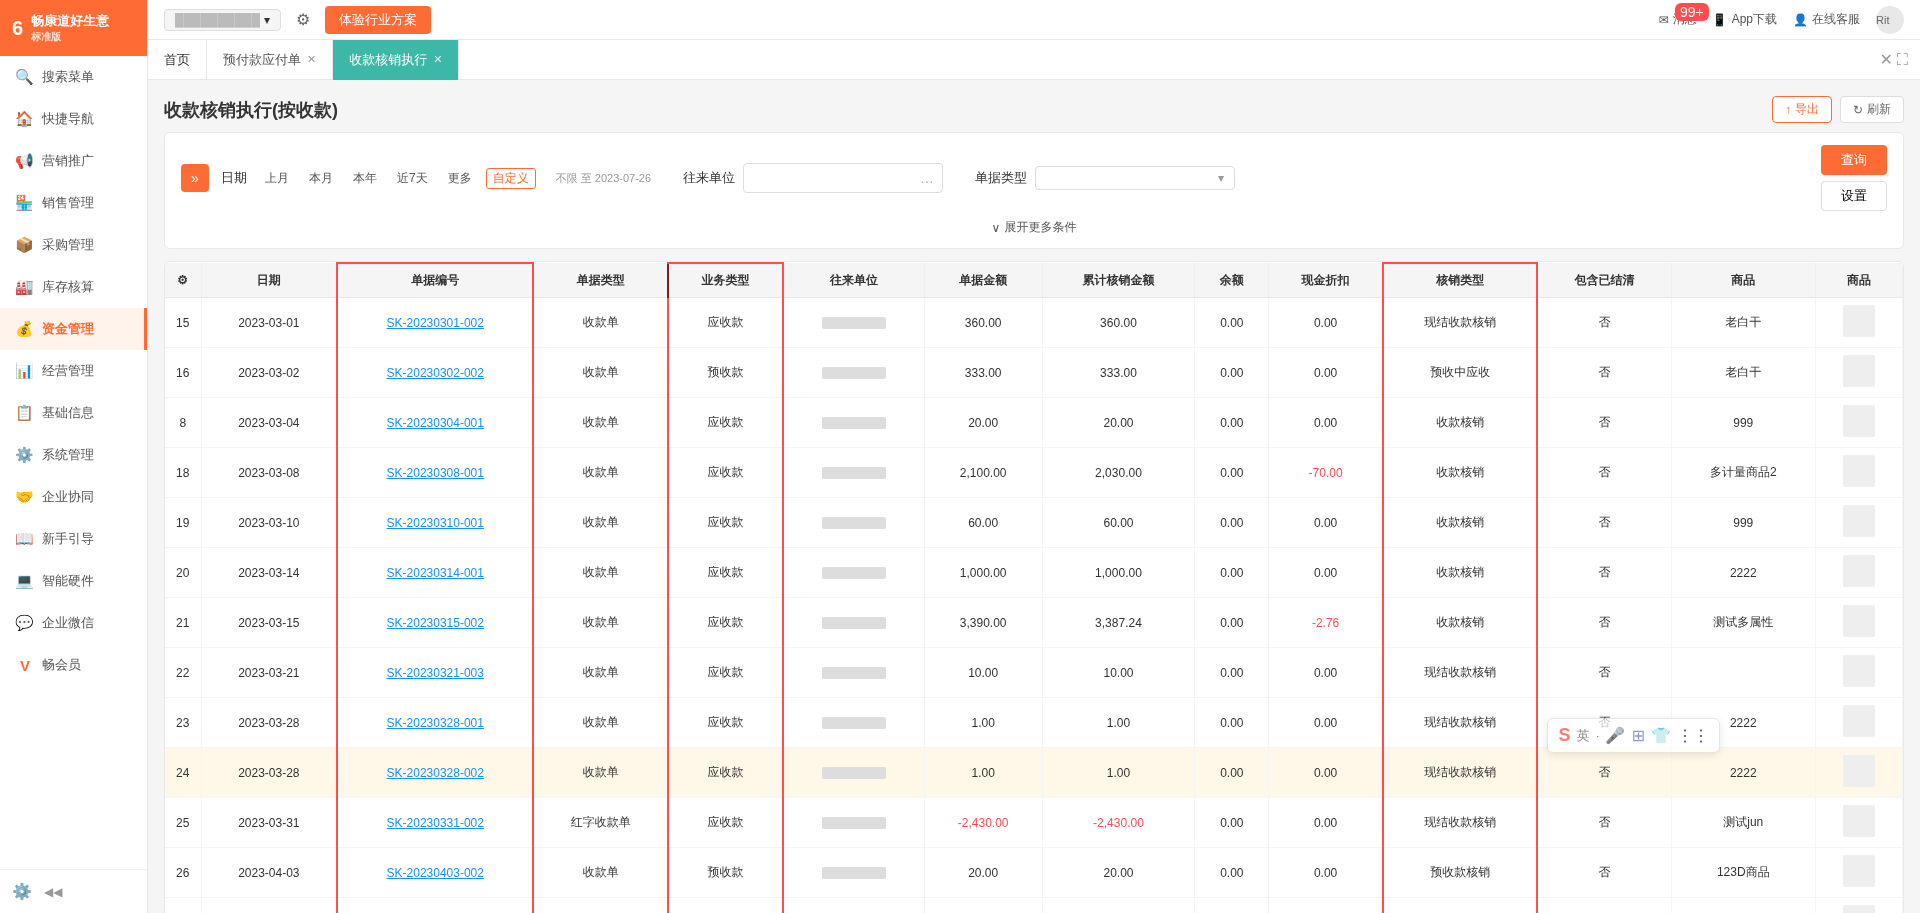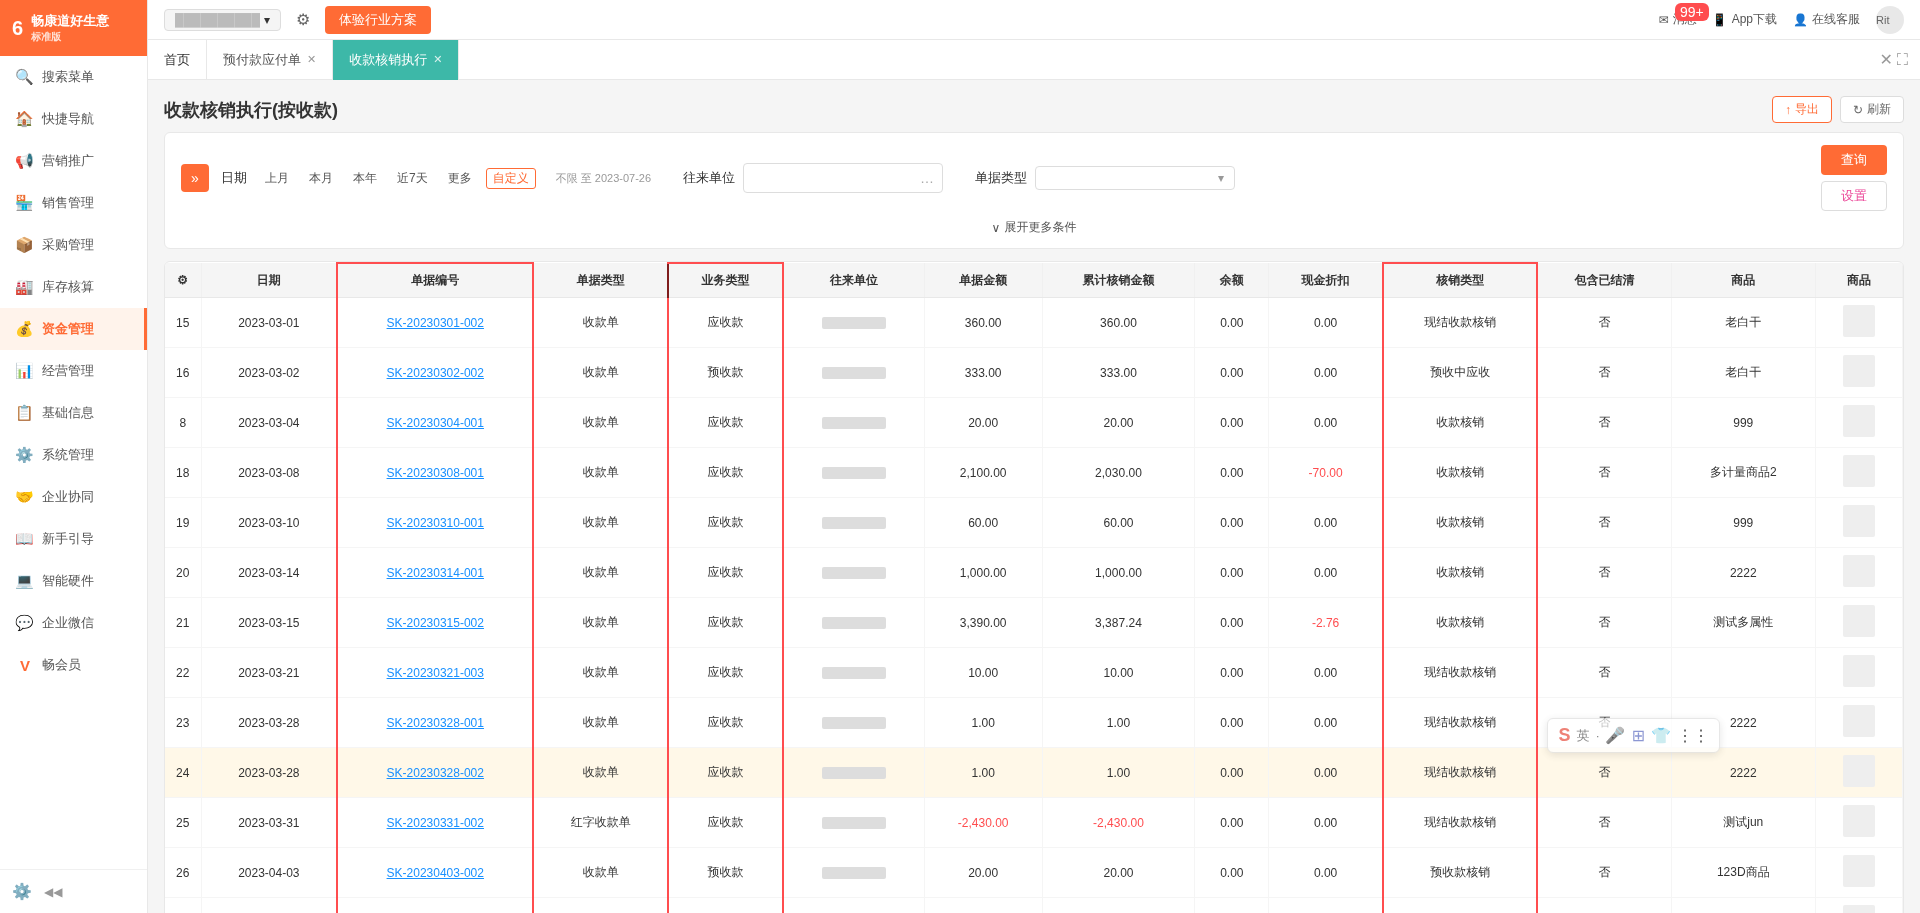--- a/index.html
+++ b/index.html
@@ -55,7 +55,7 @@
     .filter-dots { color: #999; font-size: 16px; cursor: pointer; }
     .filter-select { display: flex; align-items: center; border: 1px solid #ddd; border-radius: 4px; padding: 4px 10px; font-size: 12px; width: 200px; cursor: pointer; justify-content: space-between; color: #999; }
     .btn-query { background: #ff6b35; color: #fff; border: none; border-radius: 4px; padding: 6px 20px; font-size: 13px; cursor: pointer; }
-    .btn-settings { background: #fff; color: #ec4899; border: 1px solid #ddd; border-radius: 4px; padding: 5px 16px; font-size: 13px; cursor: pointer; }
+    .btn-settings { background: #fff; color: #000000; border: 1px solid #ddd; border-radius: 4px; padding: 5px 16px; font-size: 13px; cursor: pointer; }
     .expand-more-btn { display: flex; align-items: center; gap: 4px; color: #555; font-size: 12px; cursor: pointer; justify-content: center; margin-top: 8px; }
 
     

